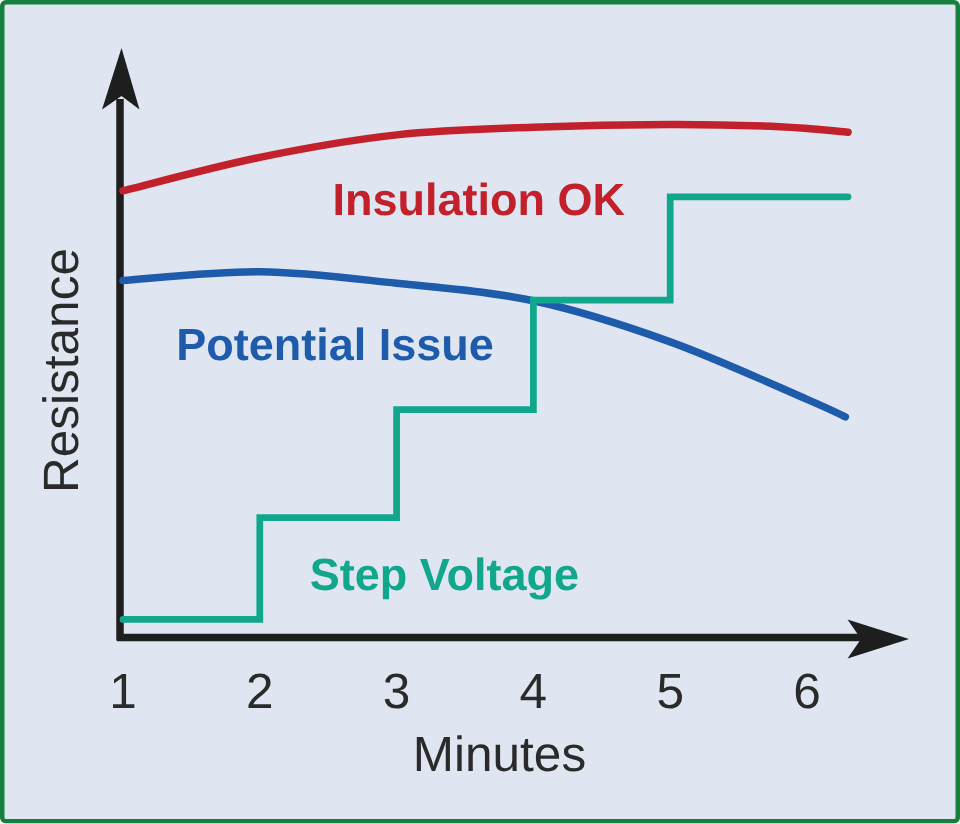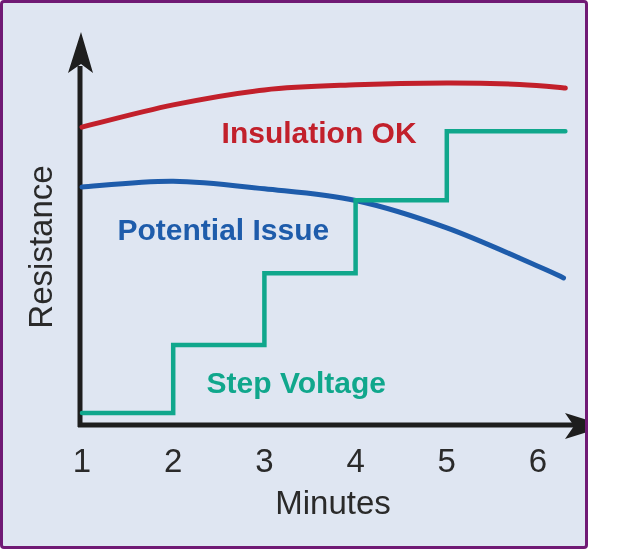--- a/index.html
+++ b/index.html
@@ -10,10 +10,10 @@
   }
   .frame {
     position: relative;
-    width: 588px;
+    width: 640px;
     height: 549px;
     box-sizing: border-box;
-    border: 3px solid #701a75;
+    border: 3px solid #15803d;
     border-radius: 4px;
     background: #dfe6f2;
     overflow: hidden;

